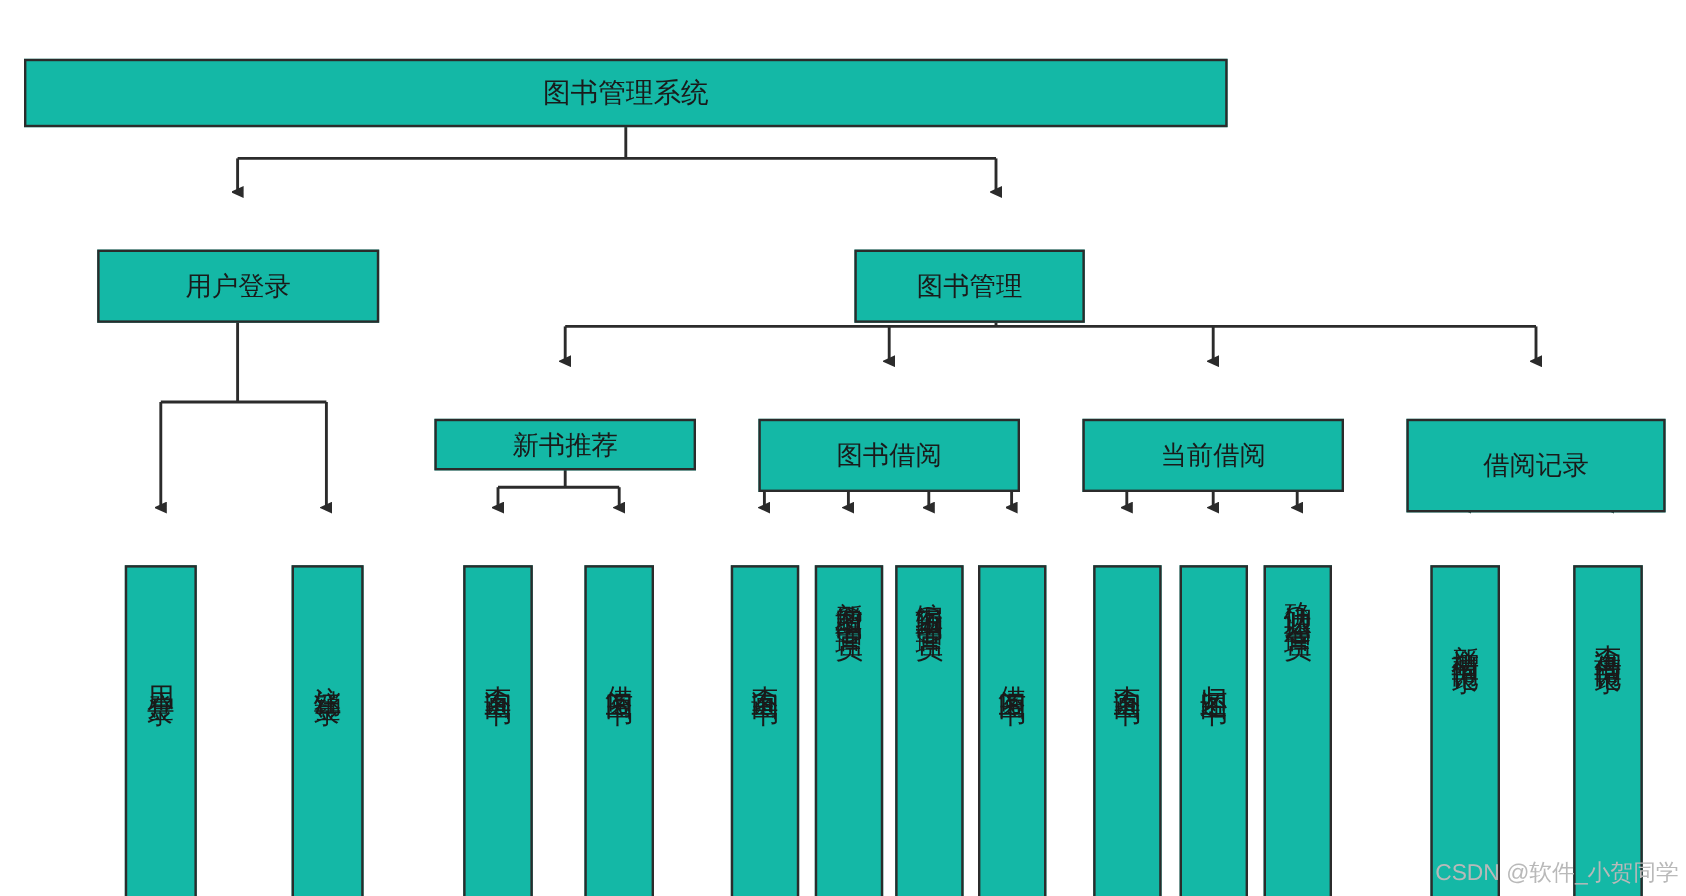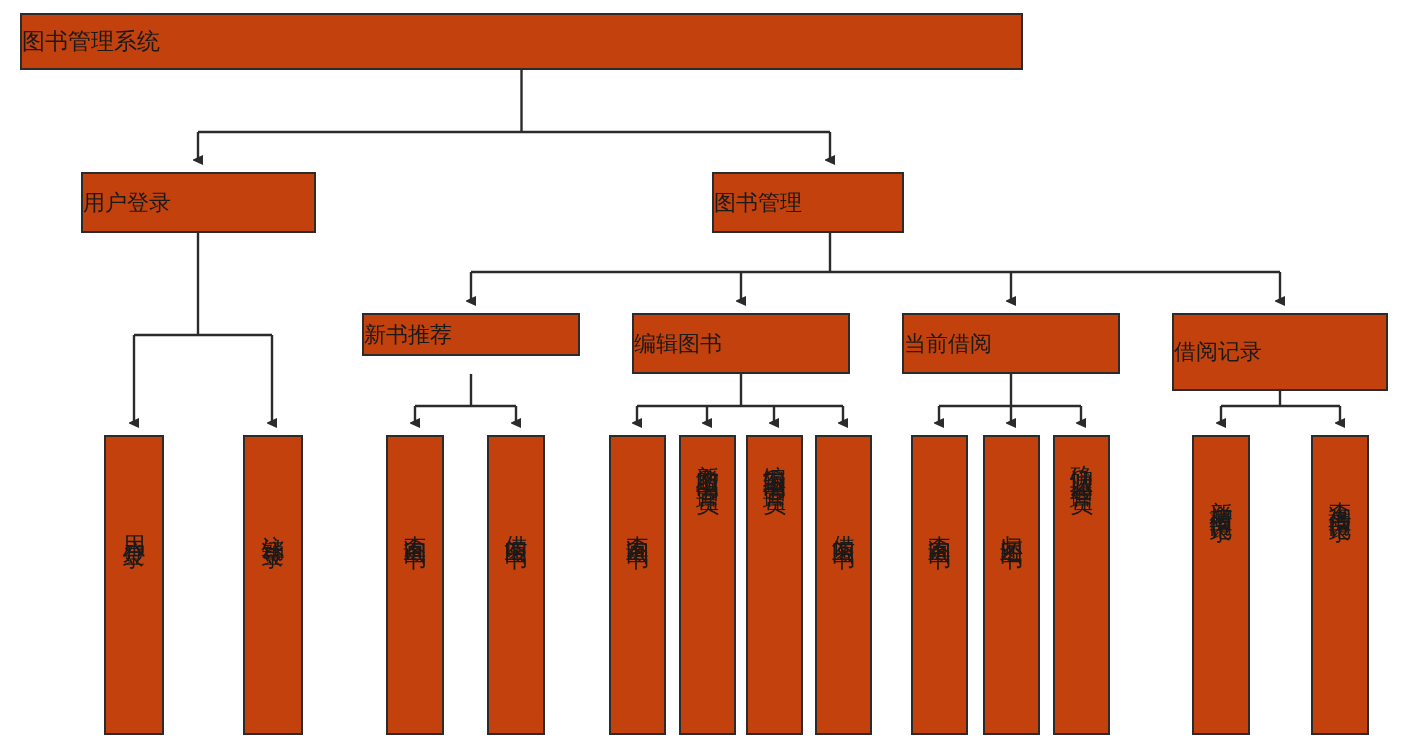--- a/index.html
+++ b/index.html
@@ -30,12 +30,13 @@
   .node {
     position: absolute;
     box-sizing: border-box;
-    background: #c2410c;
+    background: #14b8a6;
     border: 2px solid #2b2b2b;
     display: flex;
     align-items: center;
-    justify-content: flex-start;
+    justify-content: center;
     color: #1a1a1a;
+    margin-top: 36px;
   }
   .node .label {
     display: block;

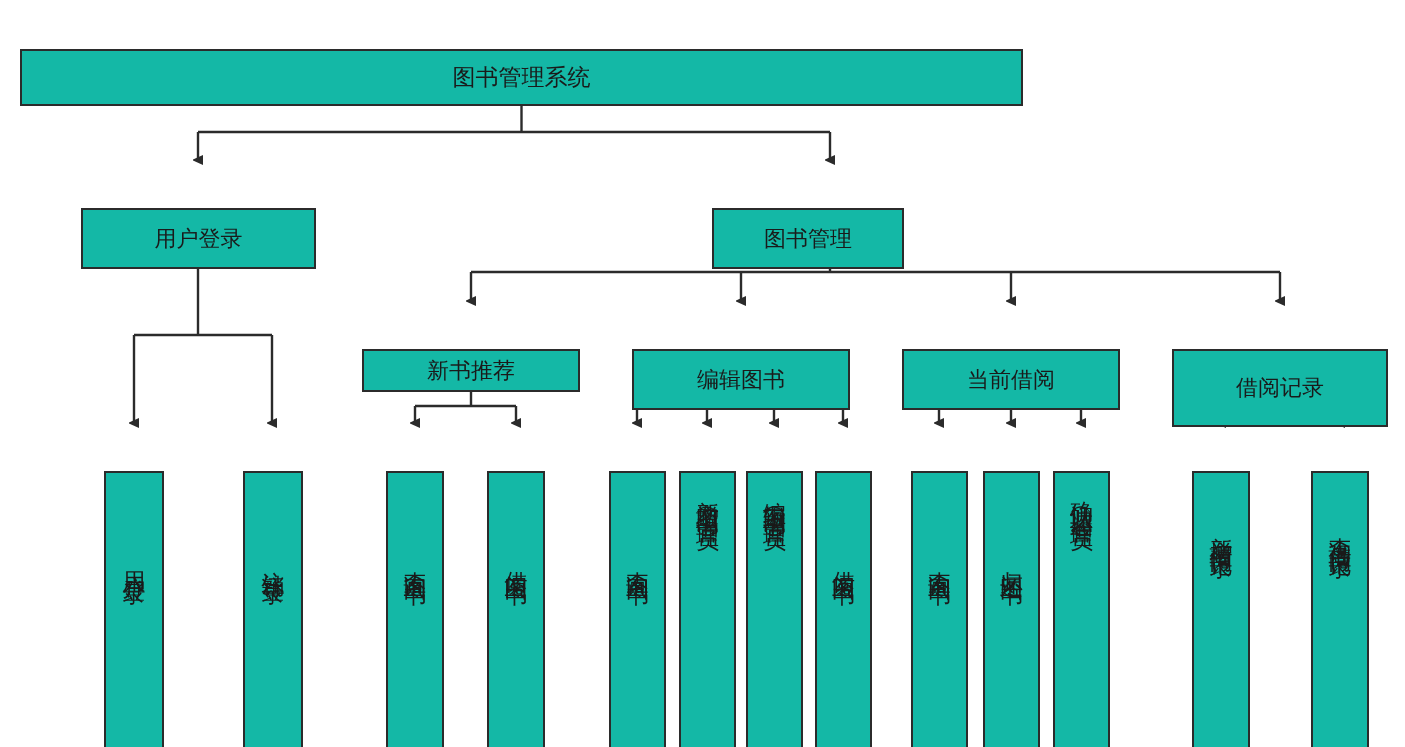--- a/index.html
+++ b/index.html
@@ -139,7 +139,7 @@
     <span class="label">新书推荐</span>
   </div>
   <div class="node horizontal" style="left: 632px; top: 313px; width: 218px; height: 61px;">
-    <span class="label">编辑图书</span>
+    <span class="label">图书借阅</span>
   </div>
   <div class="node horizontal" style="left: 902px; top: 313px; width: 218px; height: 61px;">
     <span class="label">当前借阅</span>

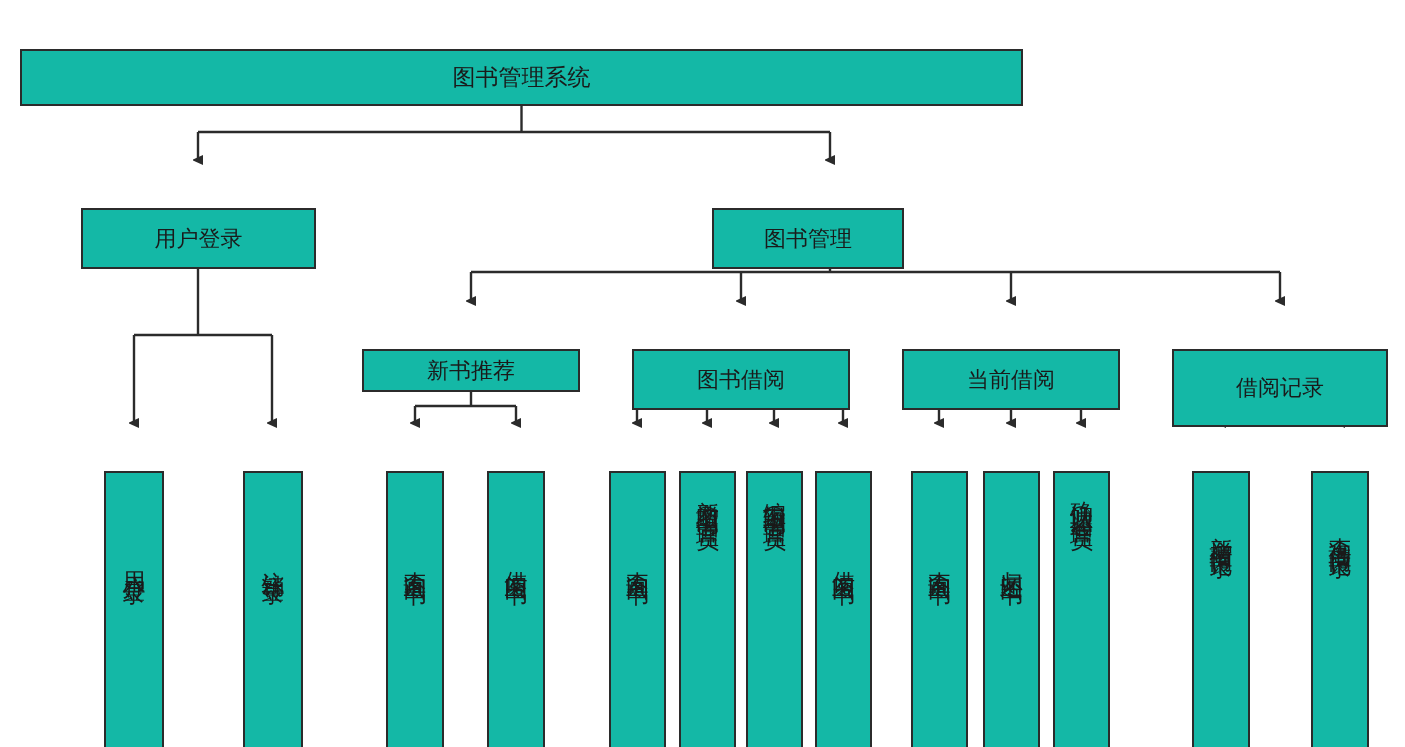--- a/index.html
+++ b/index.html
@@ -188,6 +188,7 @@
     <span class="label">查询借阅记录</span>
   </div>
 
+  <div class="watermark" style="left: 1196px; top: 714px;">CSDN @软件_小贺同学</div>
 
 </div>
 

